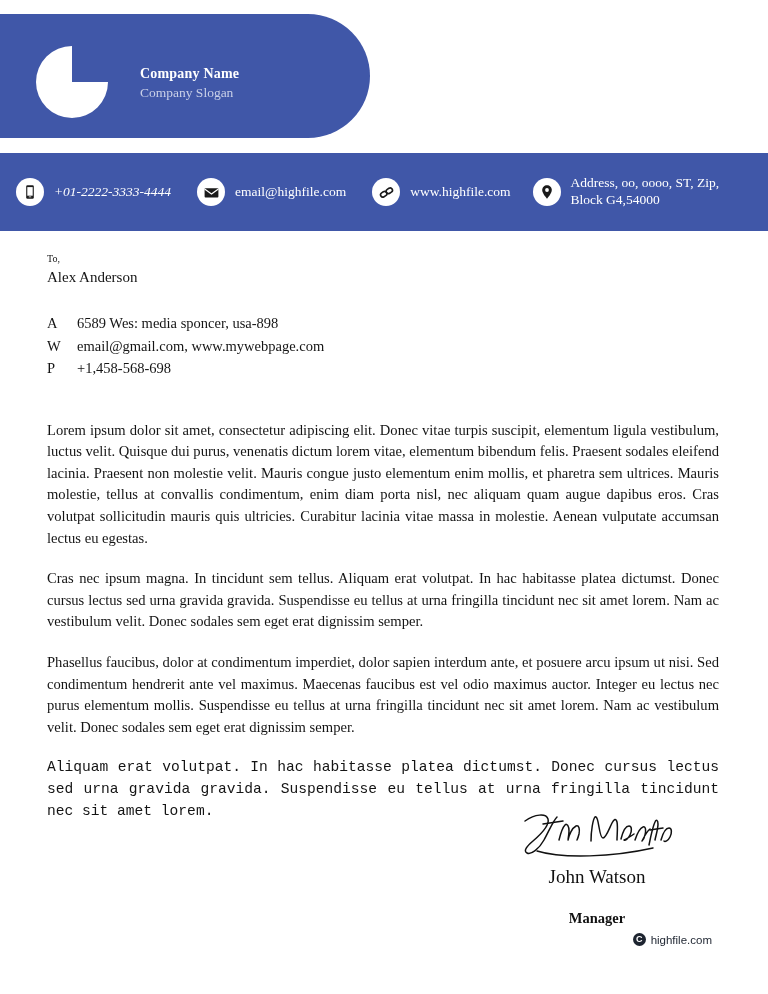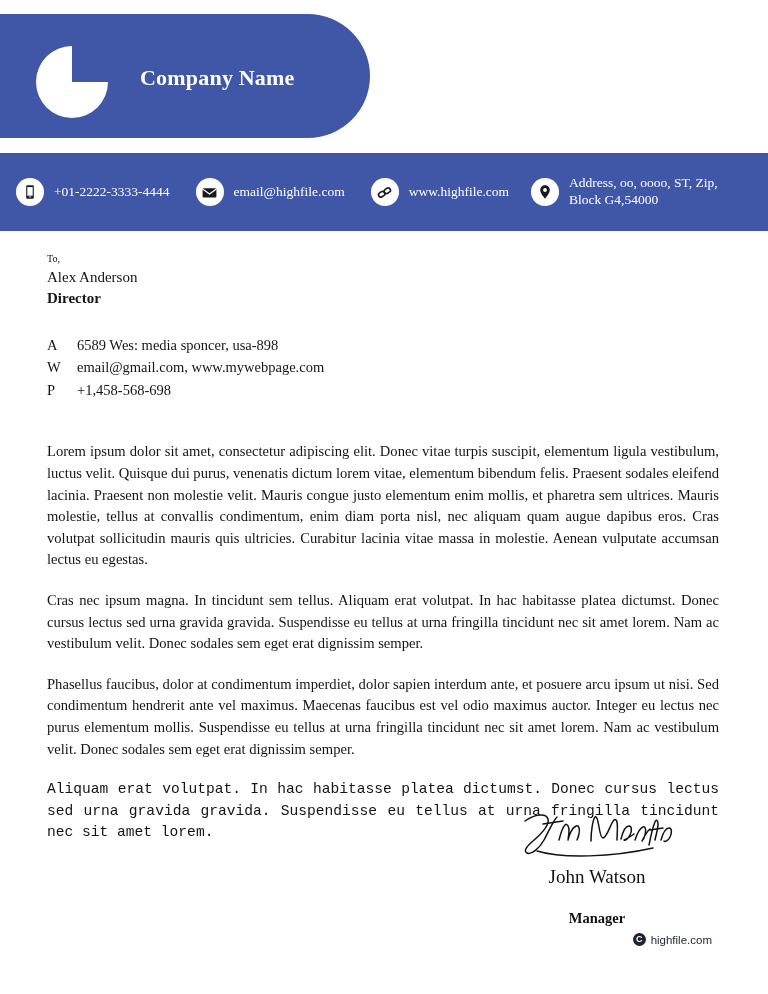--- a/index.html
+++ b/index.html
@@ -43,7 +43,7 @@
     width: 220px;
   }
   .brand-name {
-    font-size: 22px;
+    font-size: 14px;
     font-weight: bold;
     color: #ffffff;
     letter-spacing: 0.2px;

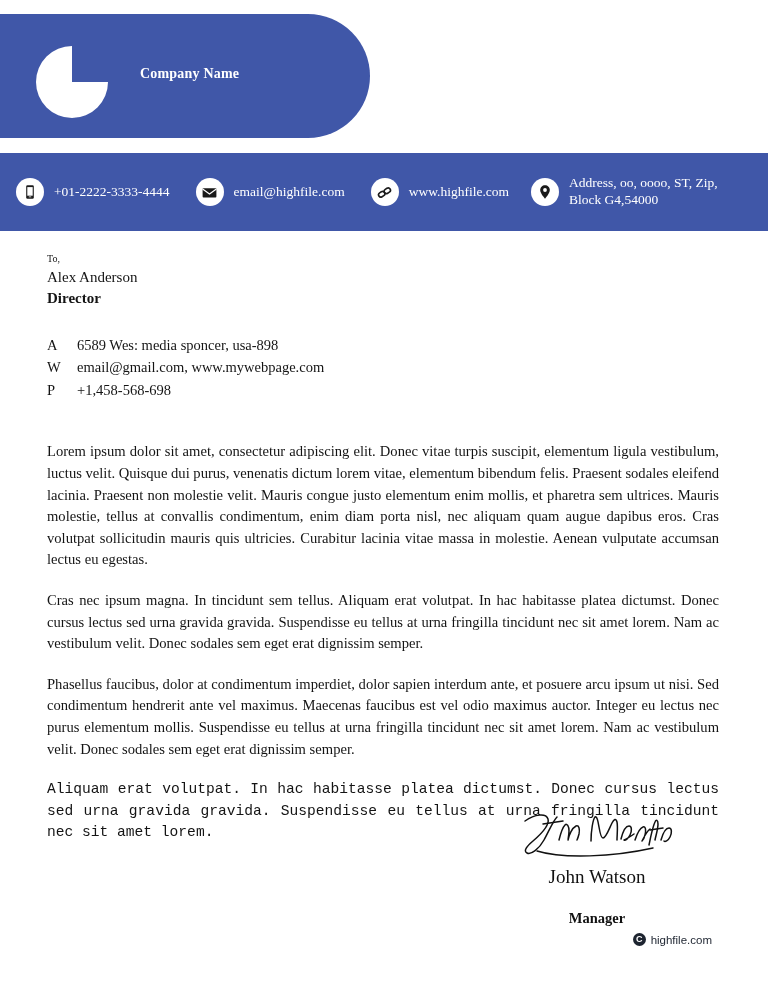--- a/index.html
+++ b/index.html
@@ -203,6 +203,7 @@
 
     <div class="brand-block">
       <div class="brand-name">Company Name</div>
+      <div class="brand-slogan">Company Slogan</div>
     </div>
 
   </div>

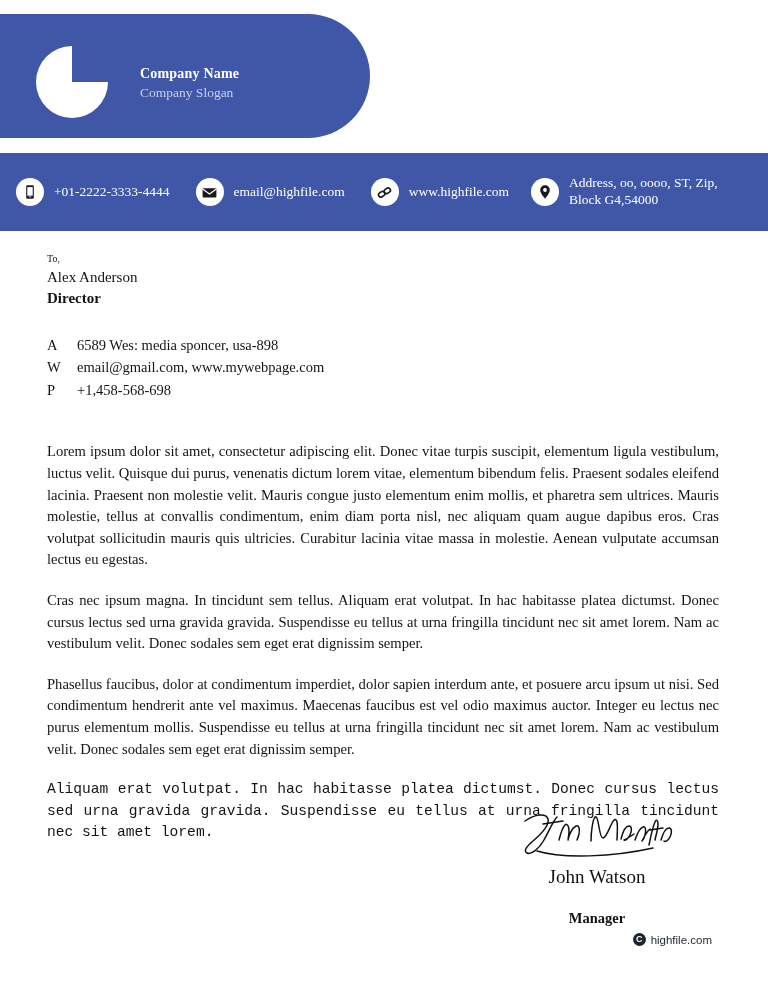--- a/index.html
+++ b/index.html
@@ -74,7 +74,7 @@
     align-items: center;
     color: #ffffff;
   }
-  .contact-item.phone    { margin-left: 16px; }
+  .contact-item.phone    { margin-left: 16px; font-style: italic; }
   .contact-item.email    { margin-left: 26px; text-align: right; }
   .contact-item.website  { margin-left: 26px; }
   .contact-item.address  { margin-left: 22px; }

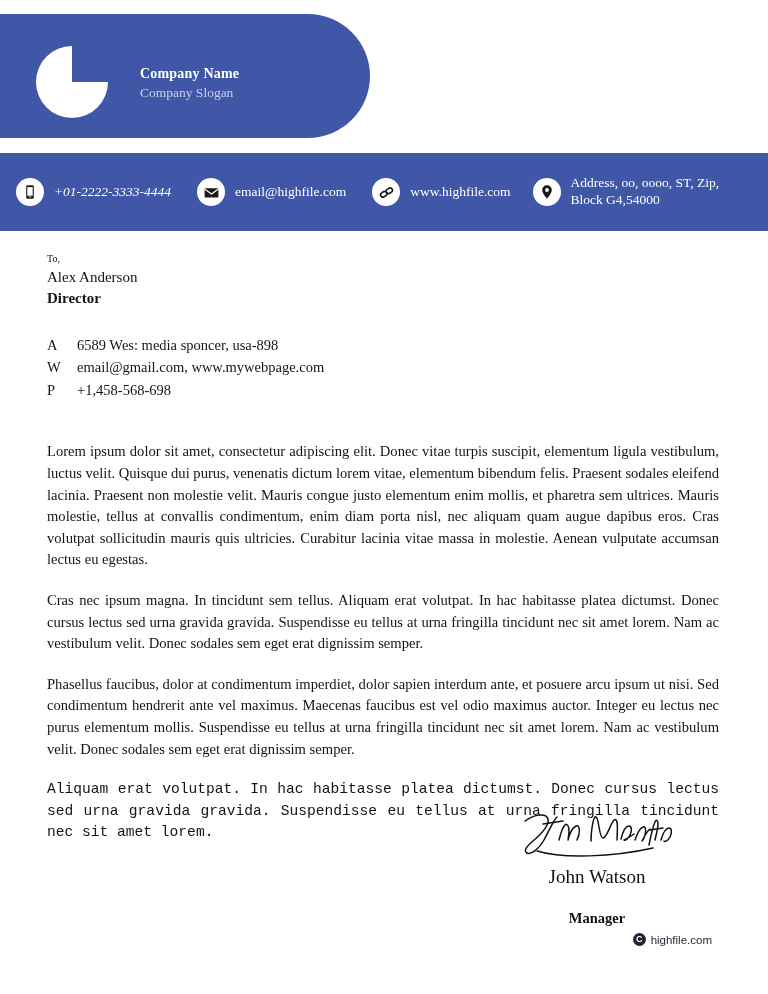--- a/index.html
+++ b/index.html
@@ -260,7 +260,6 @@
     <div>
       <div class="to-label">To,</div>
       <div class="to-name">Alex Anderson</div>
-      <div class="to-role">Director</div>
     </div>
 
     <table class="detail-table">

